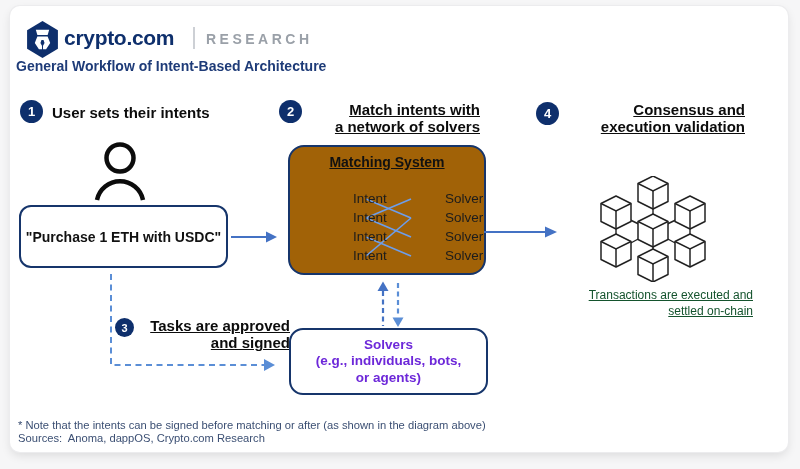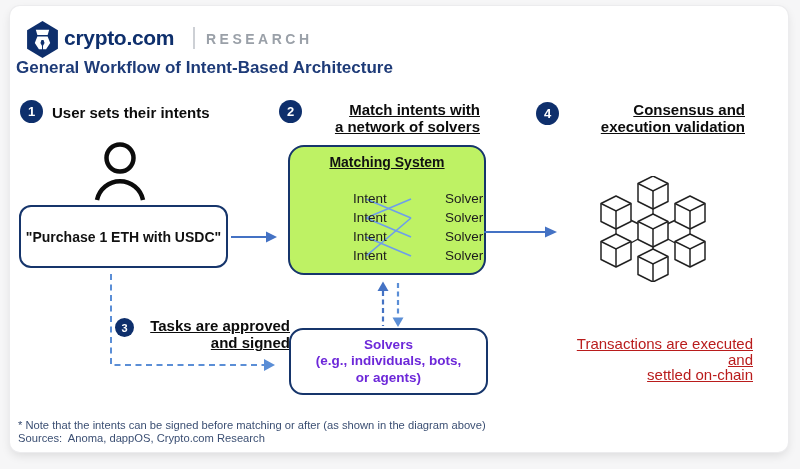--- a/index.html
+++ b/index.html
@@ -17,7 +17,7 @@
   .brand-text{left:64px;top:26px;font-size:21px;font-weight:bold;color:var(--navy);letter-spacing:-0.3px;}
   .logo-divider{left:193px;top:27px;width:2px;height:22px;background:#cdd0d5;}
   .research{left:206px;top:31px;font-size:14px;font-weight:bold;letter-spacing:3.5px;color:var(--gray);}
-  .page-title{left:16px;top:58px;font-size:17px;font-weight:bold;color:var(--title);}
+  .page-title{left:16px;top:58px;font-size:14px;font-weight:bold;color:var(--title);}
   
   .badge{display:flex;align-items:center;justify-content:center;border-radius:50%;
          background:var(--navy);color:#fff;font-weight:bold;}

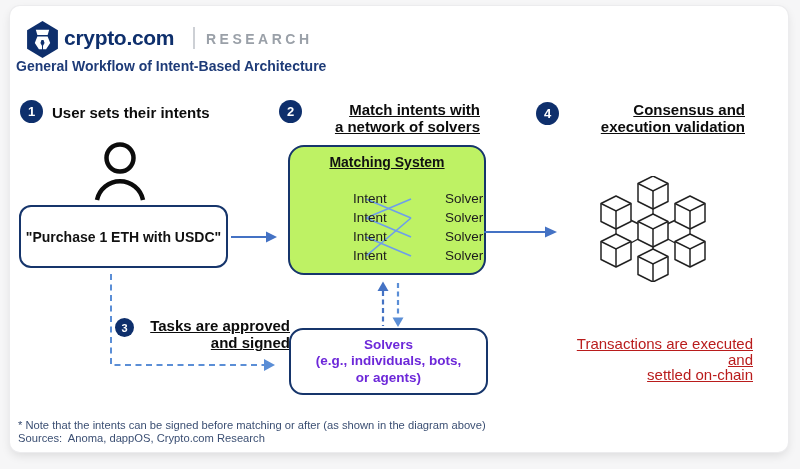--- a/index.html
+++ b/index.html
@@ -31,7 +31,7 @@
             display:flex;flex-direction:column;align-items:center;justify-content:center;}
   .intent-box{left:19px;top:205px;width:209px;height:63px;font-size:14px;font-weight:bold;color:#111;}
   .matching-box{left:288px;top:145px;width:198px;height:130px;border:2.5px solid var(--border);
-                border-radius:16px;background:#bef264;}
+                border-radius:16px;background:#a16207;}
   .match-title{left:0;right:0;top:7px;text-align:center;font-size:14px;font-weight:bold;
                text-decoration:underline;color:#111;}
   .mrow{font-size:13.5px;color:#1c1c1c;line-height:16px;margin-left:32px;}

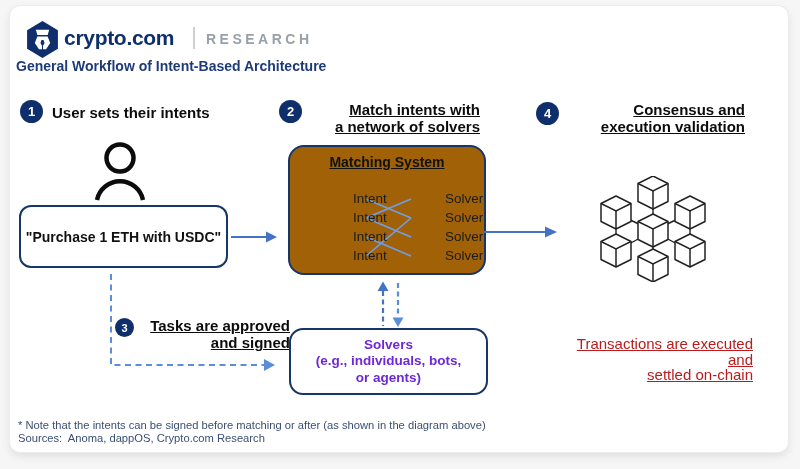--- a/index.html
+++ b/index.html
@@ -40,7 +40,7 @@
   .solvers-box{left:289px;top:328px;width:199px;height:67px;border-radius:14px;
                font-size:13.5px;font-weight:bold;color:#6d28d9;line-height:16.5px;text-align:center;}
   
-  .caption{font-size:15px;color:#b91c1c;line-height:15.5px;margin-top:48px;}
+  .caption{font-size:12px;color:#14532d;line-height:15.5px;}
   .footline{font-size:11.2px;color:#3b4f73;white-space:pre-wrap;}
   svg{display:block;}
 </style>

